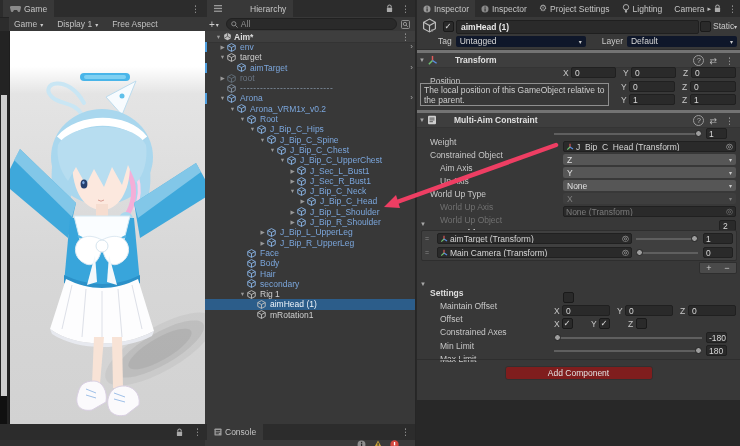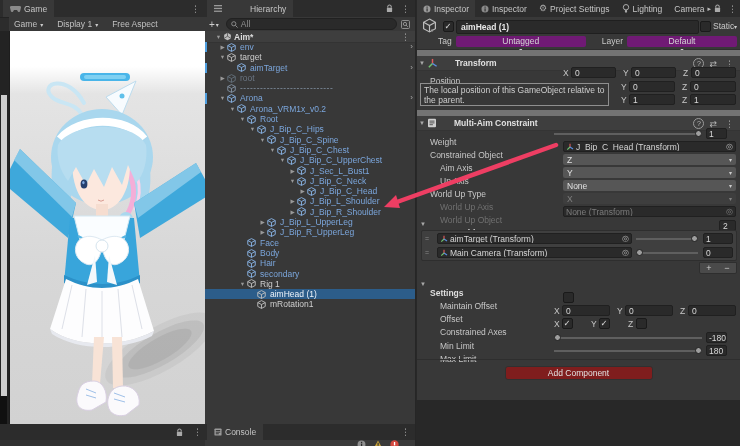--- a/index.html
+++ b/index.html
@@ -65,7 +65,7 @@
   .cb{width:9px;height:9px;background:#2a2a2a;border:1px solid #1a1a1a;border-radius:2px;position:relative;flex:none;}
   .cb.checked::after{content:"\2713";position:absolute;left:0.5px;top:-1.5px;color:#d8d8d8;font-size:8.5px;}
   .rowline{position:absolute;display:flex;align-items:center;}
-  .minidd{height:11px;background:#701a75;border-radius:2px;display:flex;align-items:center;justify-content:space-between;padding:0 4px;color:#d6d6d6;flex-direction:column;}
+  .minidd{height:11px;background:#0f172a;border-radius:2px;display:flex;align-items:center;justify-content:space-between;padding:0 4px;color:#d6d6d6;}
   .comphead{position:absolute;left:0;width:100%;height:14px;background:#3e3e3e;border-top:6px solid #737373;border-bottom:1px solid #343434;display:flex;align-items:center;}
   .comphead .foldarr{width:10px;text-align:center;font-size:6px;color:#a8a8a8;}
   .comphead .ctitle{font-weight:bold;color:#e0e0e0;margin-left:17px;}

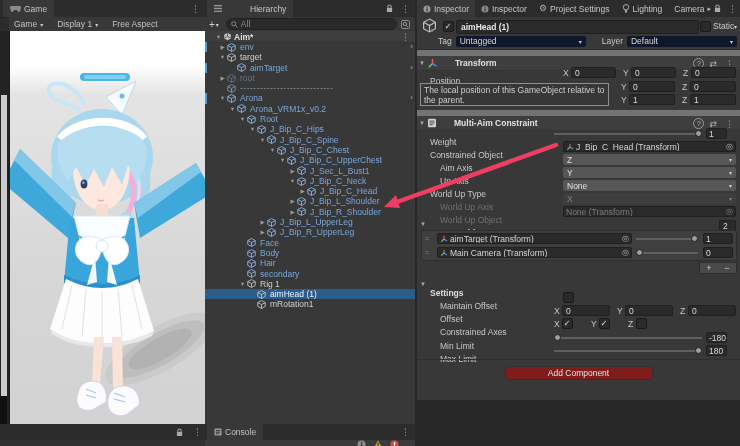--- a/index.html
+++ b/index.html
@@ -66,7 +66,7 @@
   .cb.checked::after{content:"\2713";position:absolute;left:0.5px;top:-1.5px;color:#d8d8d8;font-size:8.5px;}
   .rowline{position:absolute;display:flex;align-items:center;}
   .minidd{height:11px;background:#0f172a;border-radius:2px;display:flex;align-items:center;justify-content:space-between;padding:0 4px;color:#d6d6d6;}
-  .comphead{position:absolute;left:0;width:100%;height:14px;background:#3e3e3e;border-top:6px solid #737373;border-bottom:1px solid #343434;display:flex;align-items:center;}
+  .comphead{position:absolute;left:0;width:100%;height:14px;background:#3e3e3e;border-top:3px solid #737373;border-bottom:1px solid #343434;display:flex;align-items:center;}
   .comphead .foldarr{width:10px;text-align:center;font-size:6px;color:#a8a8a8;}
   .comphead .ctitle{font-weight:bold;color:#e0e0e0;margin-left:17px;}
   .hicons{position:absolute;right:3px;top:2px;display:flex;gap:5px;align-items:center;color:#b5b5b5;}

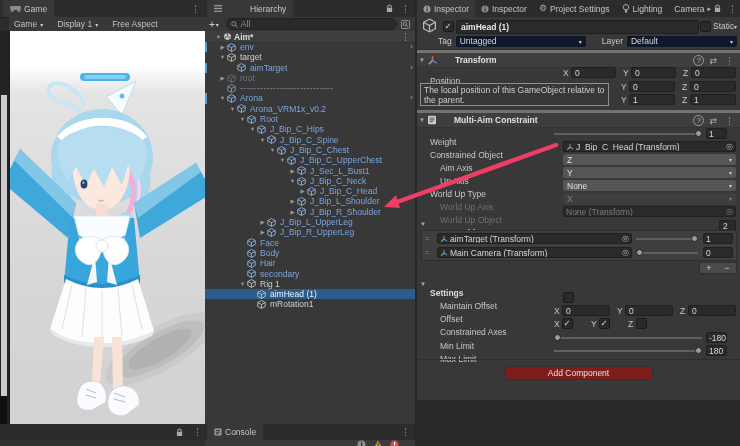--- a/index.html
+++ b/index.html
@@ -413,6 +413,17 @@
         </div>
         <div class="hrow st-prefab">
           <span style="flex: 0 0 auto; width: 83px;"></span>
+          <span class="harrow">▶</span>
+          <span style="display: flex; flex: 0 0 auto;">
+            <svg width="9" height="9" viewBox="0 0 12 12" style="flex:none;margin-right:3px;">
+              <path d="M6 0.8 11 3.4v5.2L6 11.2 1 8.6V3.4Z" fill="none" stroke="#8ab6e8" stroke-width="1.2"></path>
+              <path d="M1 3.4 6 6l5-2.6M6 6v5.2" fill="none" stroke="#8ab6e8" stroke-width="1.2"></path>
+            </svg>
+          </span>
+          <span class="hlabel">J_Sec_R_Bust1</span>
+        </div>
+        <div class="hrow st-prefab">
+          <span style="flex: 0 0 auto; width: 83px;"></span>
           <span class="harrow">▼</span>
           <span style="display: flex; flex: 0 0 auto;">
             <svg width="9" height="9" viewBox="0 0 12 12" style="flex:none;margin-right:3px;">

